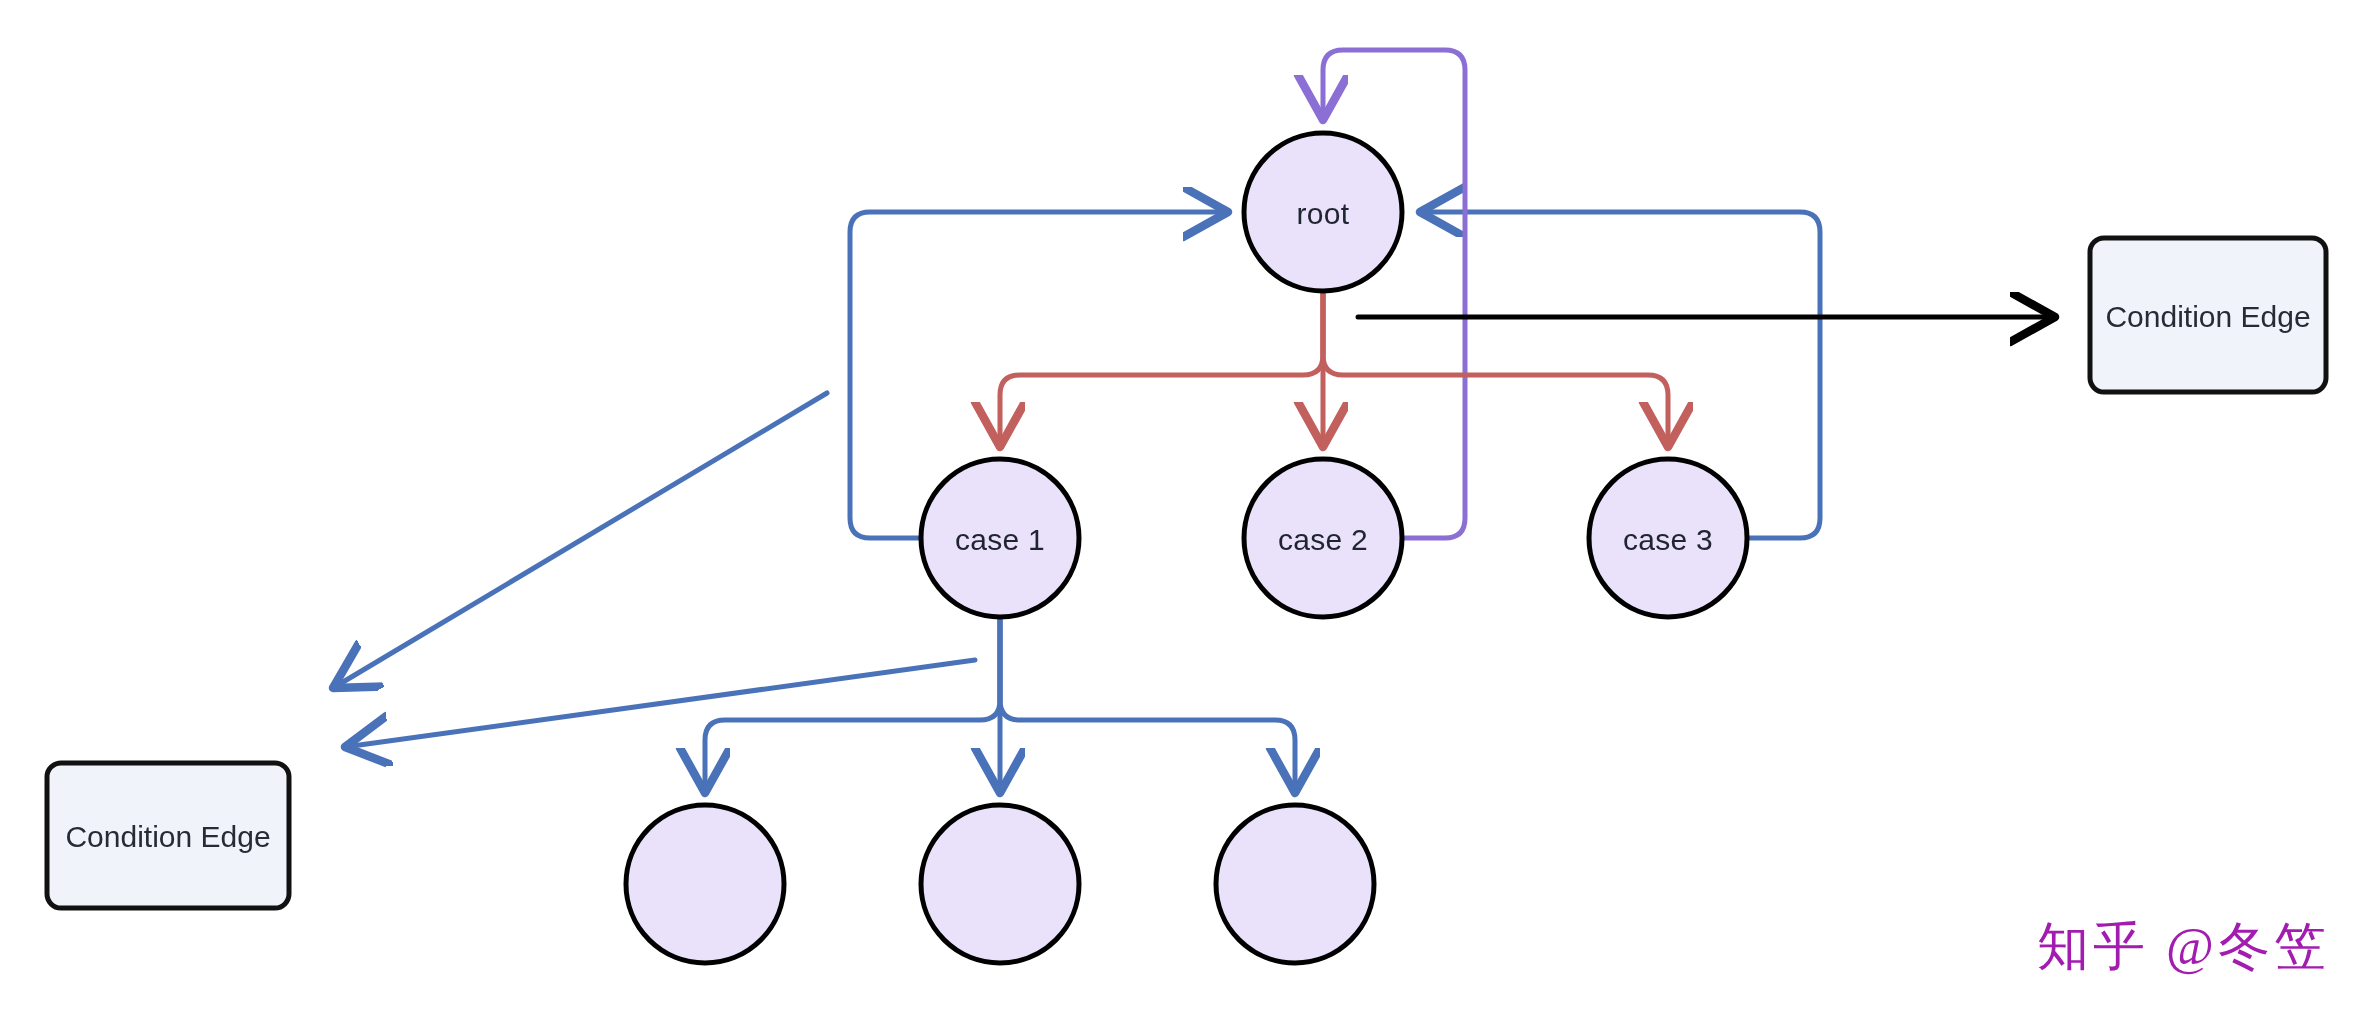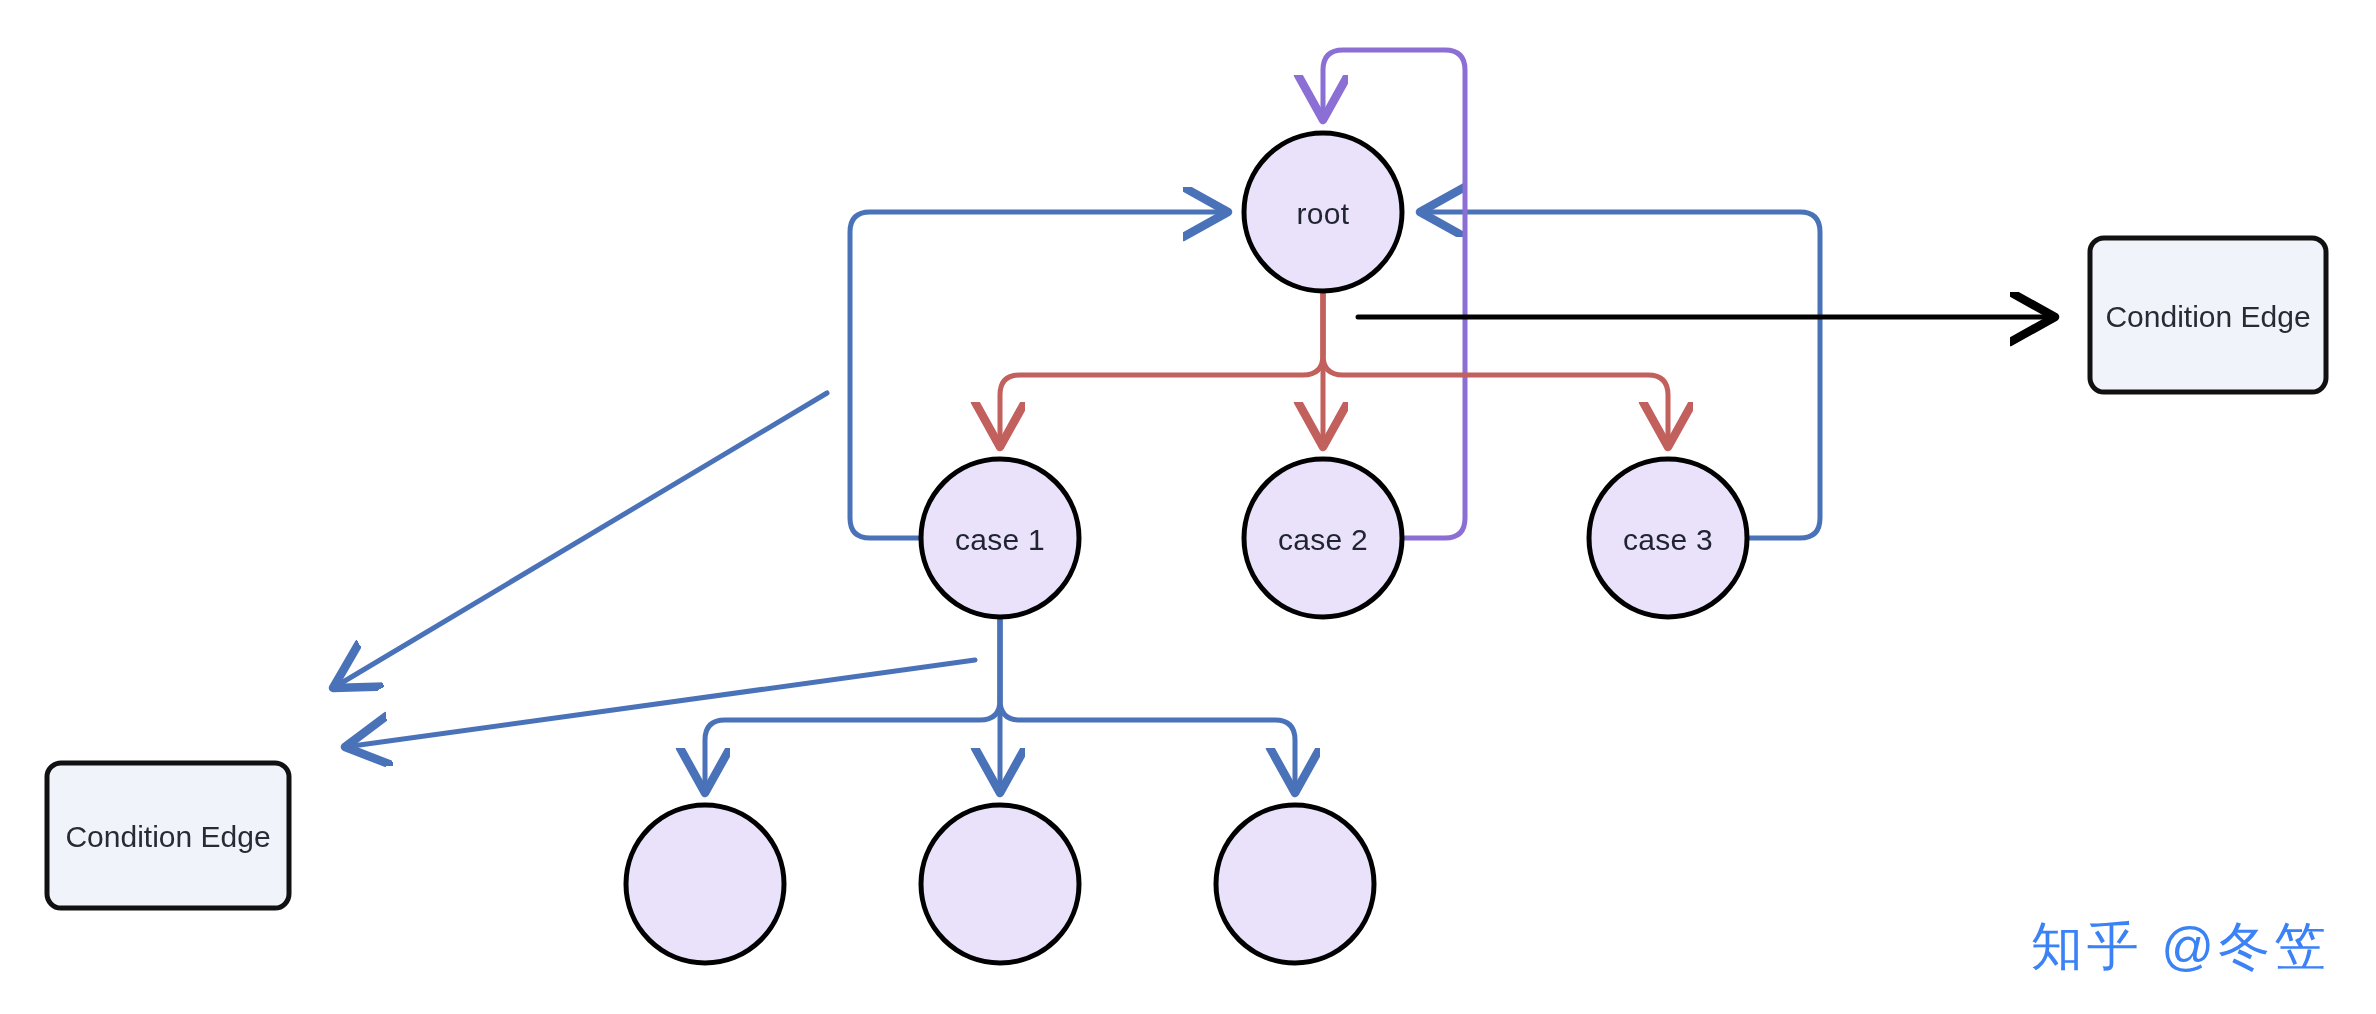--- a/index.html
+++ b/index.html
@@ -45,9 +45,9 @@
     position: absolute;
     right: 46px;
     bottom: 32px;
-    font-family: Liberation Sans, sans-serif;
+    font-family: Liberation Serif, serif;
     font-size: 52px;
-    color: #3b82f6;
+    color: #a21caf;
     letter-spacing: 4px;
     white-space: nowrap;
     user-select: none;

